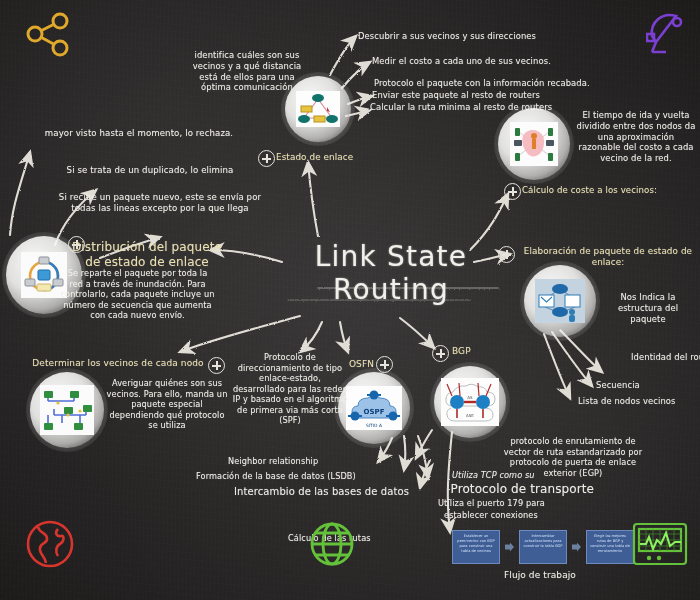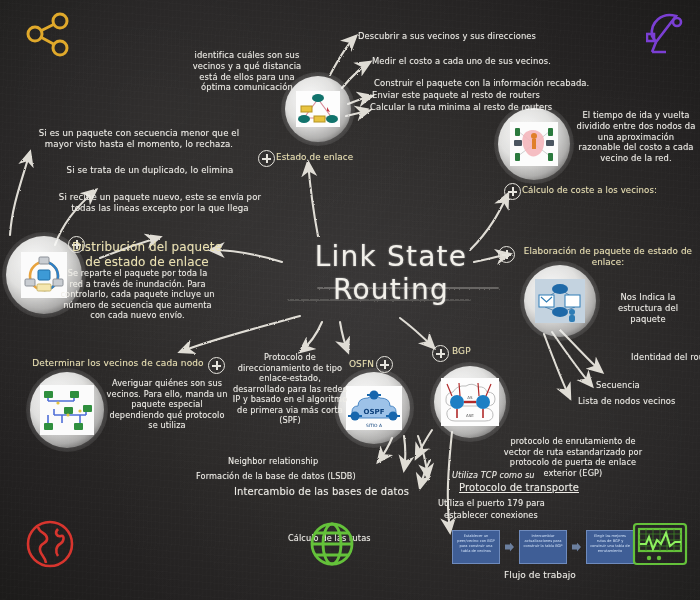--- a/index.html
+++ b/index.html
@@ -173,7 +173,7 @@
 
 <div class="txt" style="left:358px;top:31px;width:230px;font-size:8.4px;text-align:left;">Descubrir a sus vecinos y sus direcciones</div>
 <div class="txt" style="left:372px;top:56px;width:230px;font-size:8.4px;text-align:left;">Medir el costo a cada uno de sus vecinos.</div>
-<div class="txt" style="left:374px;top:78px;width:250px;font-size:8.4px;text-align:left;">Construir el paquete con la información recabada.</div>
+<div class="txt" style="left:374px;top:78px;width:250px;font-size:8.4px;text-align:left;">Protocolo el paquete con la información recabada.</div>
 <div class="txt" style="left:372px;top:90px;width:250px;font-size:8.4px;text-align:left;">Enviar este paquete al resto de routers</div>
 <div class="txt" style="left:370px;top:102px;width:250px;font-size:8.4px;text-align:left;">Calcular la ruta minima al resto de routers</div>
 

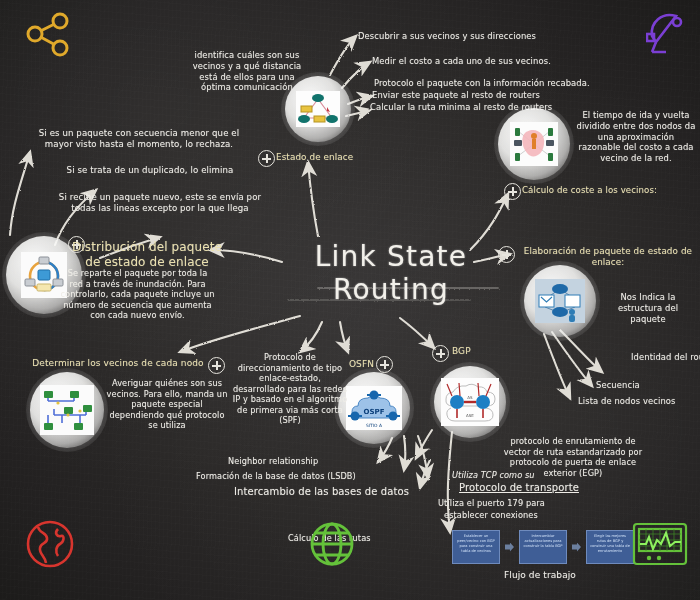--- a/index.html
+++ b/index.html
@@ -126,7 +126,6 @@
 </div>
 
 <div class="txt" style="left:14px;top:128px;width:250px;font-size:8.6px;">
-  <div>Si es un paquete con secuencia menor que el</div>
   <div>mayor visto hasta el momento, lo rechaza.</div>
 </div>
 <div class="txt" style="left:40px;top:165px;width:220px;font-size:8.6px;">Si se trata de un duplicado, lo elimina</div>

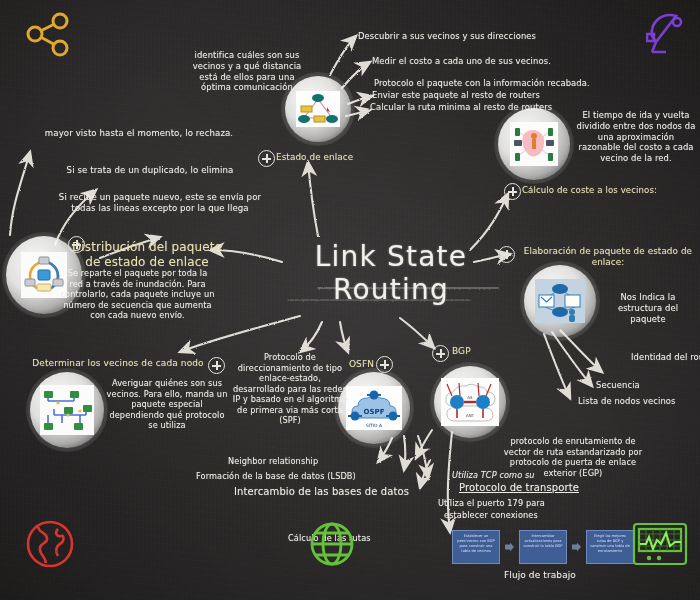--- a/index.html
+++ b/index.html
@@ -296,7 +296,7 @@
 <div class="txt tan" style="left:452px;top:346px;width:40px;font-size:9px;text-align:left;">BGP</div>
 <div class="txt" style="left:500px;top:436px;width:146px;font-size:8.2px;">protocolo de enrutamiento de vector de ruta estandarizado por protocolo de puerta de enlace exterior (EGP)</div>
 <div class="txt" style="left:452px;top:470px;width:150px;font-size:8.2px;text-align:left;font-style:italic;">Utiliza TCP como su</div>
-<div class="txt" style="left:444px;top:482px;width:150px;font-size:10px;text-align:center;text-decoration:underline;">Protocolo de transporte</div>
+<div class="txt" style="left:444px;top:482px;width:150px;font-size:12px;text-align:right;">Protocolo de transporte</div>
 <div class="txt" style="left:438px;top:498px;width:160px;font-size:8.2px;text-align:left;">Utiliza el puerto 179 para</div>
 <div class="txt" style="left:444px;top:510px;width:160px;font-size:8.2px;text-align:left;">establecer conexiones</div>
 

